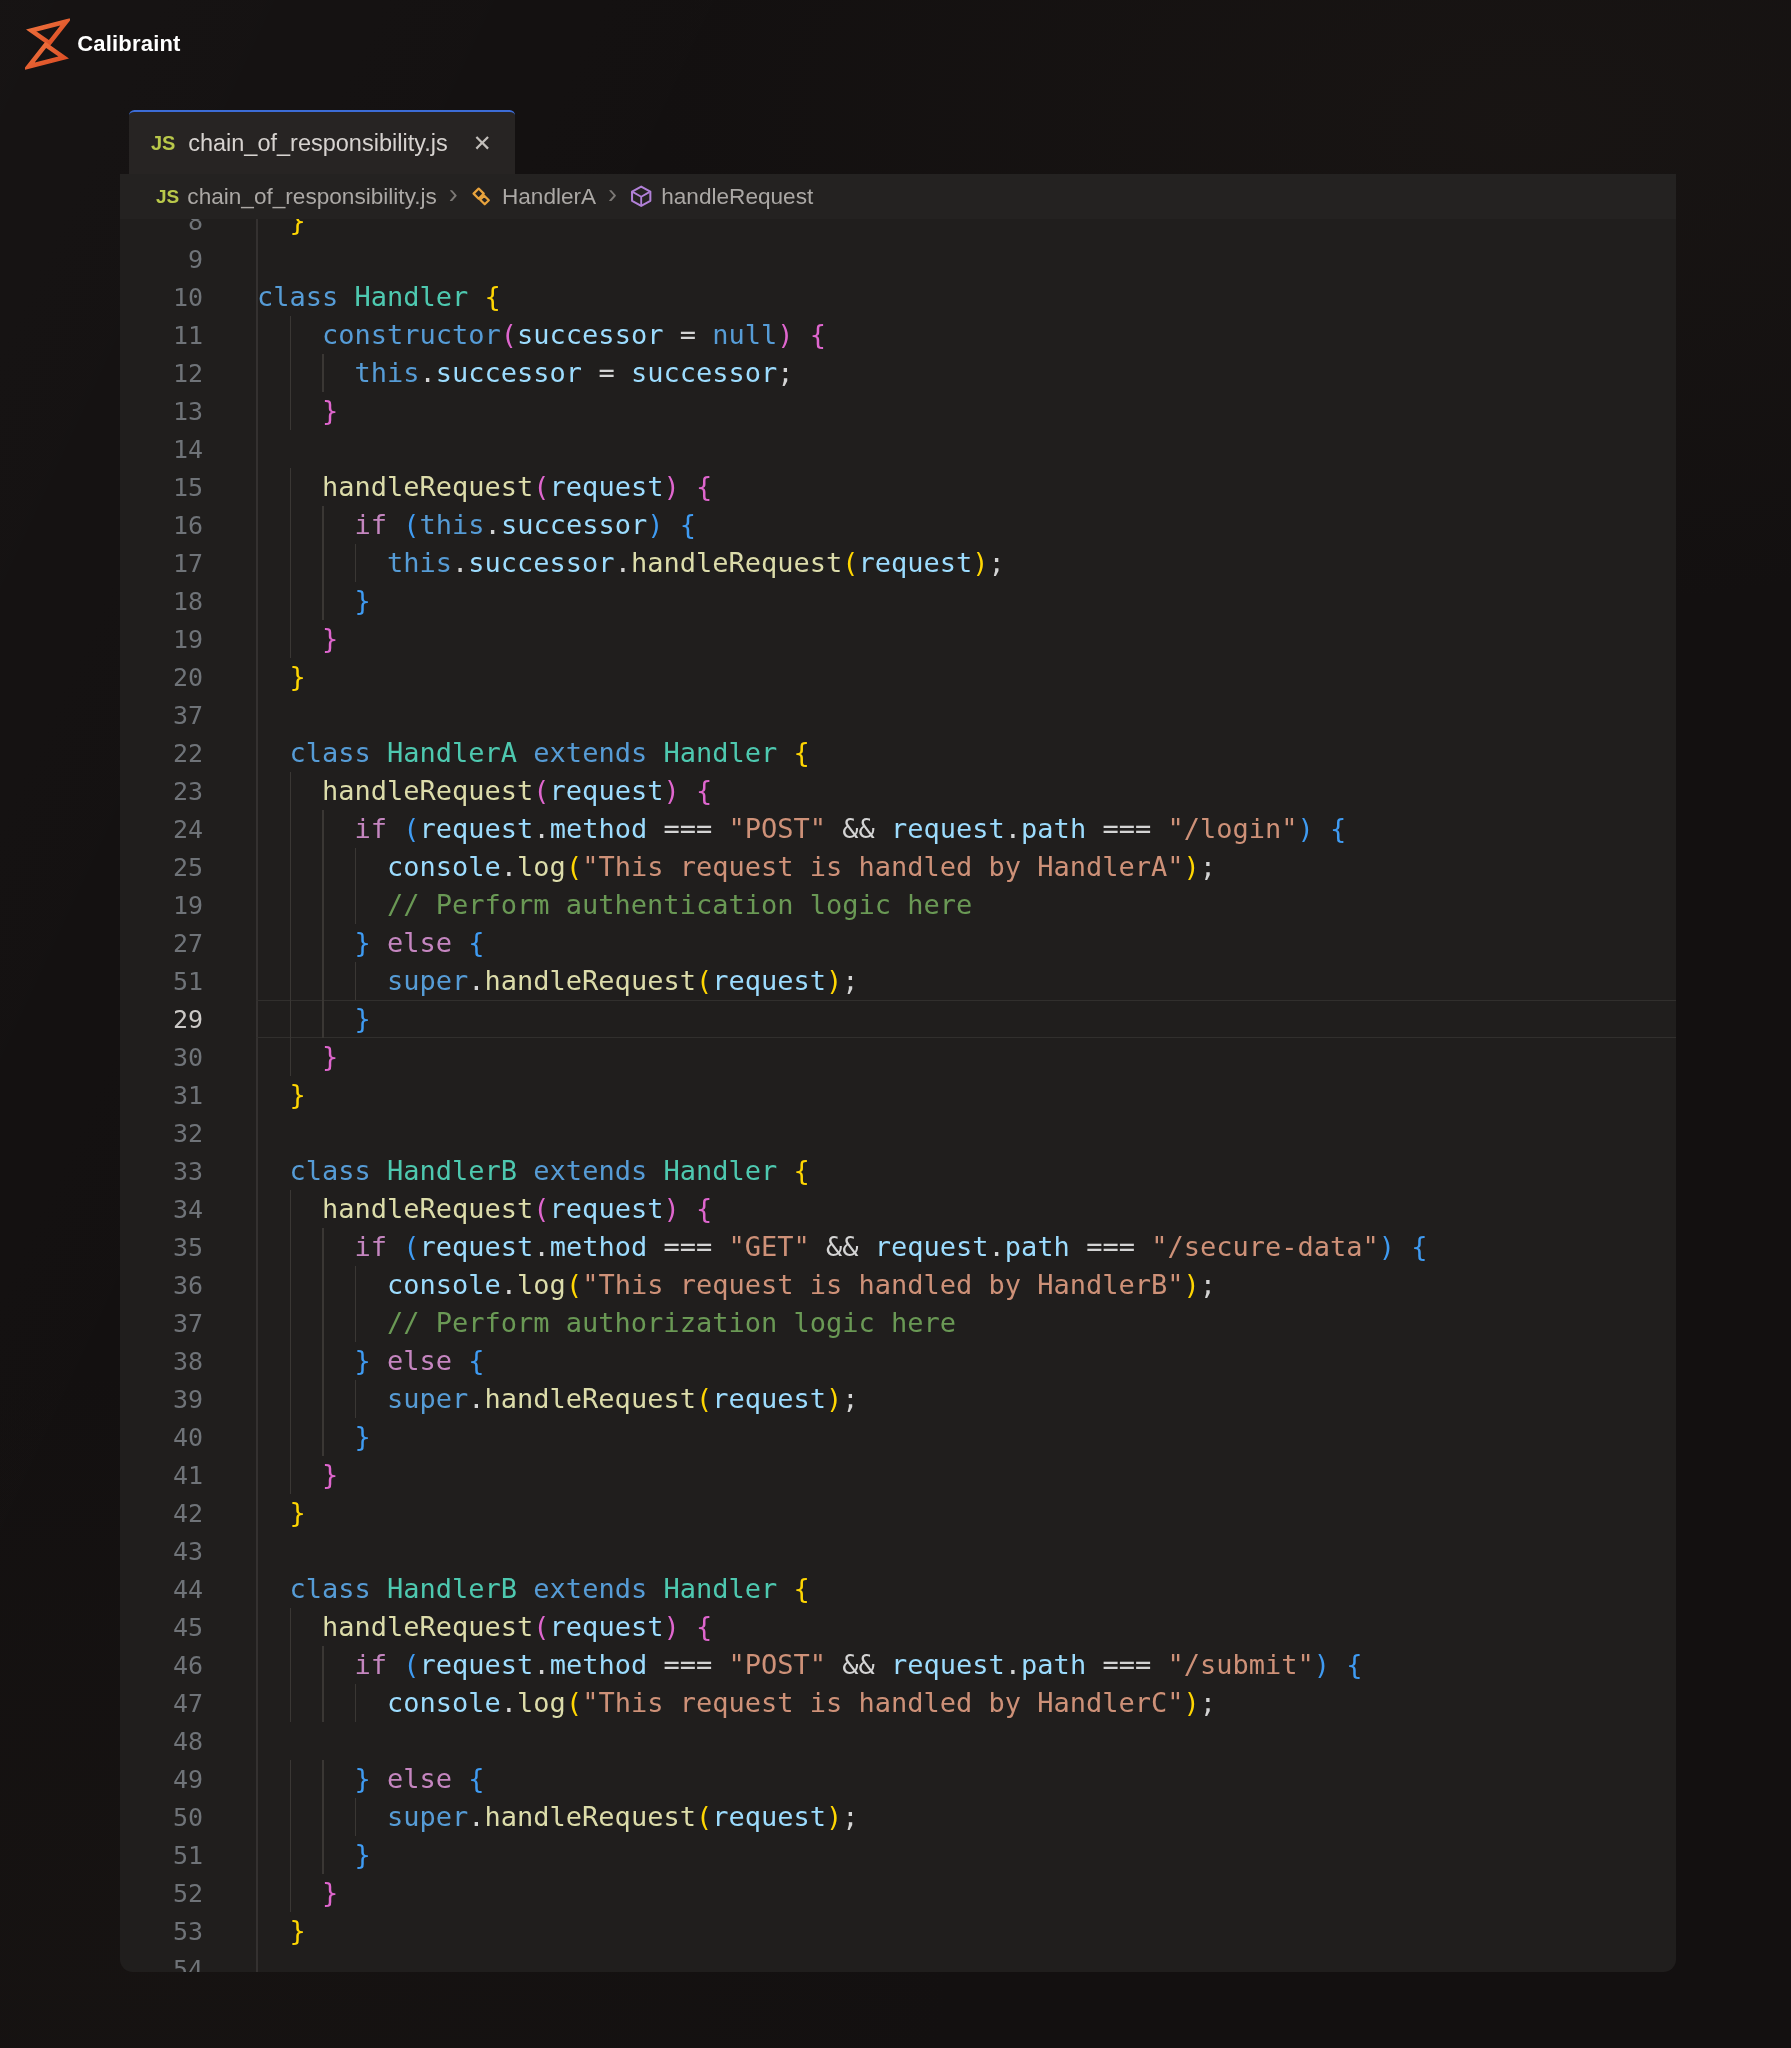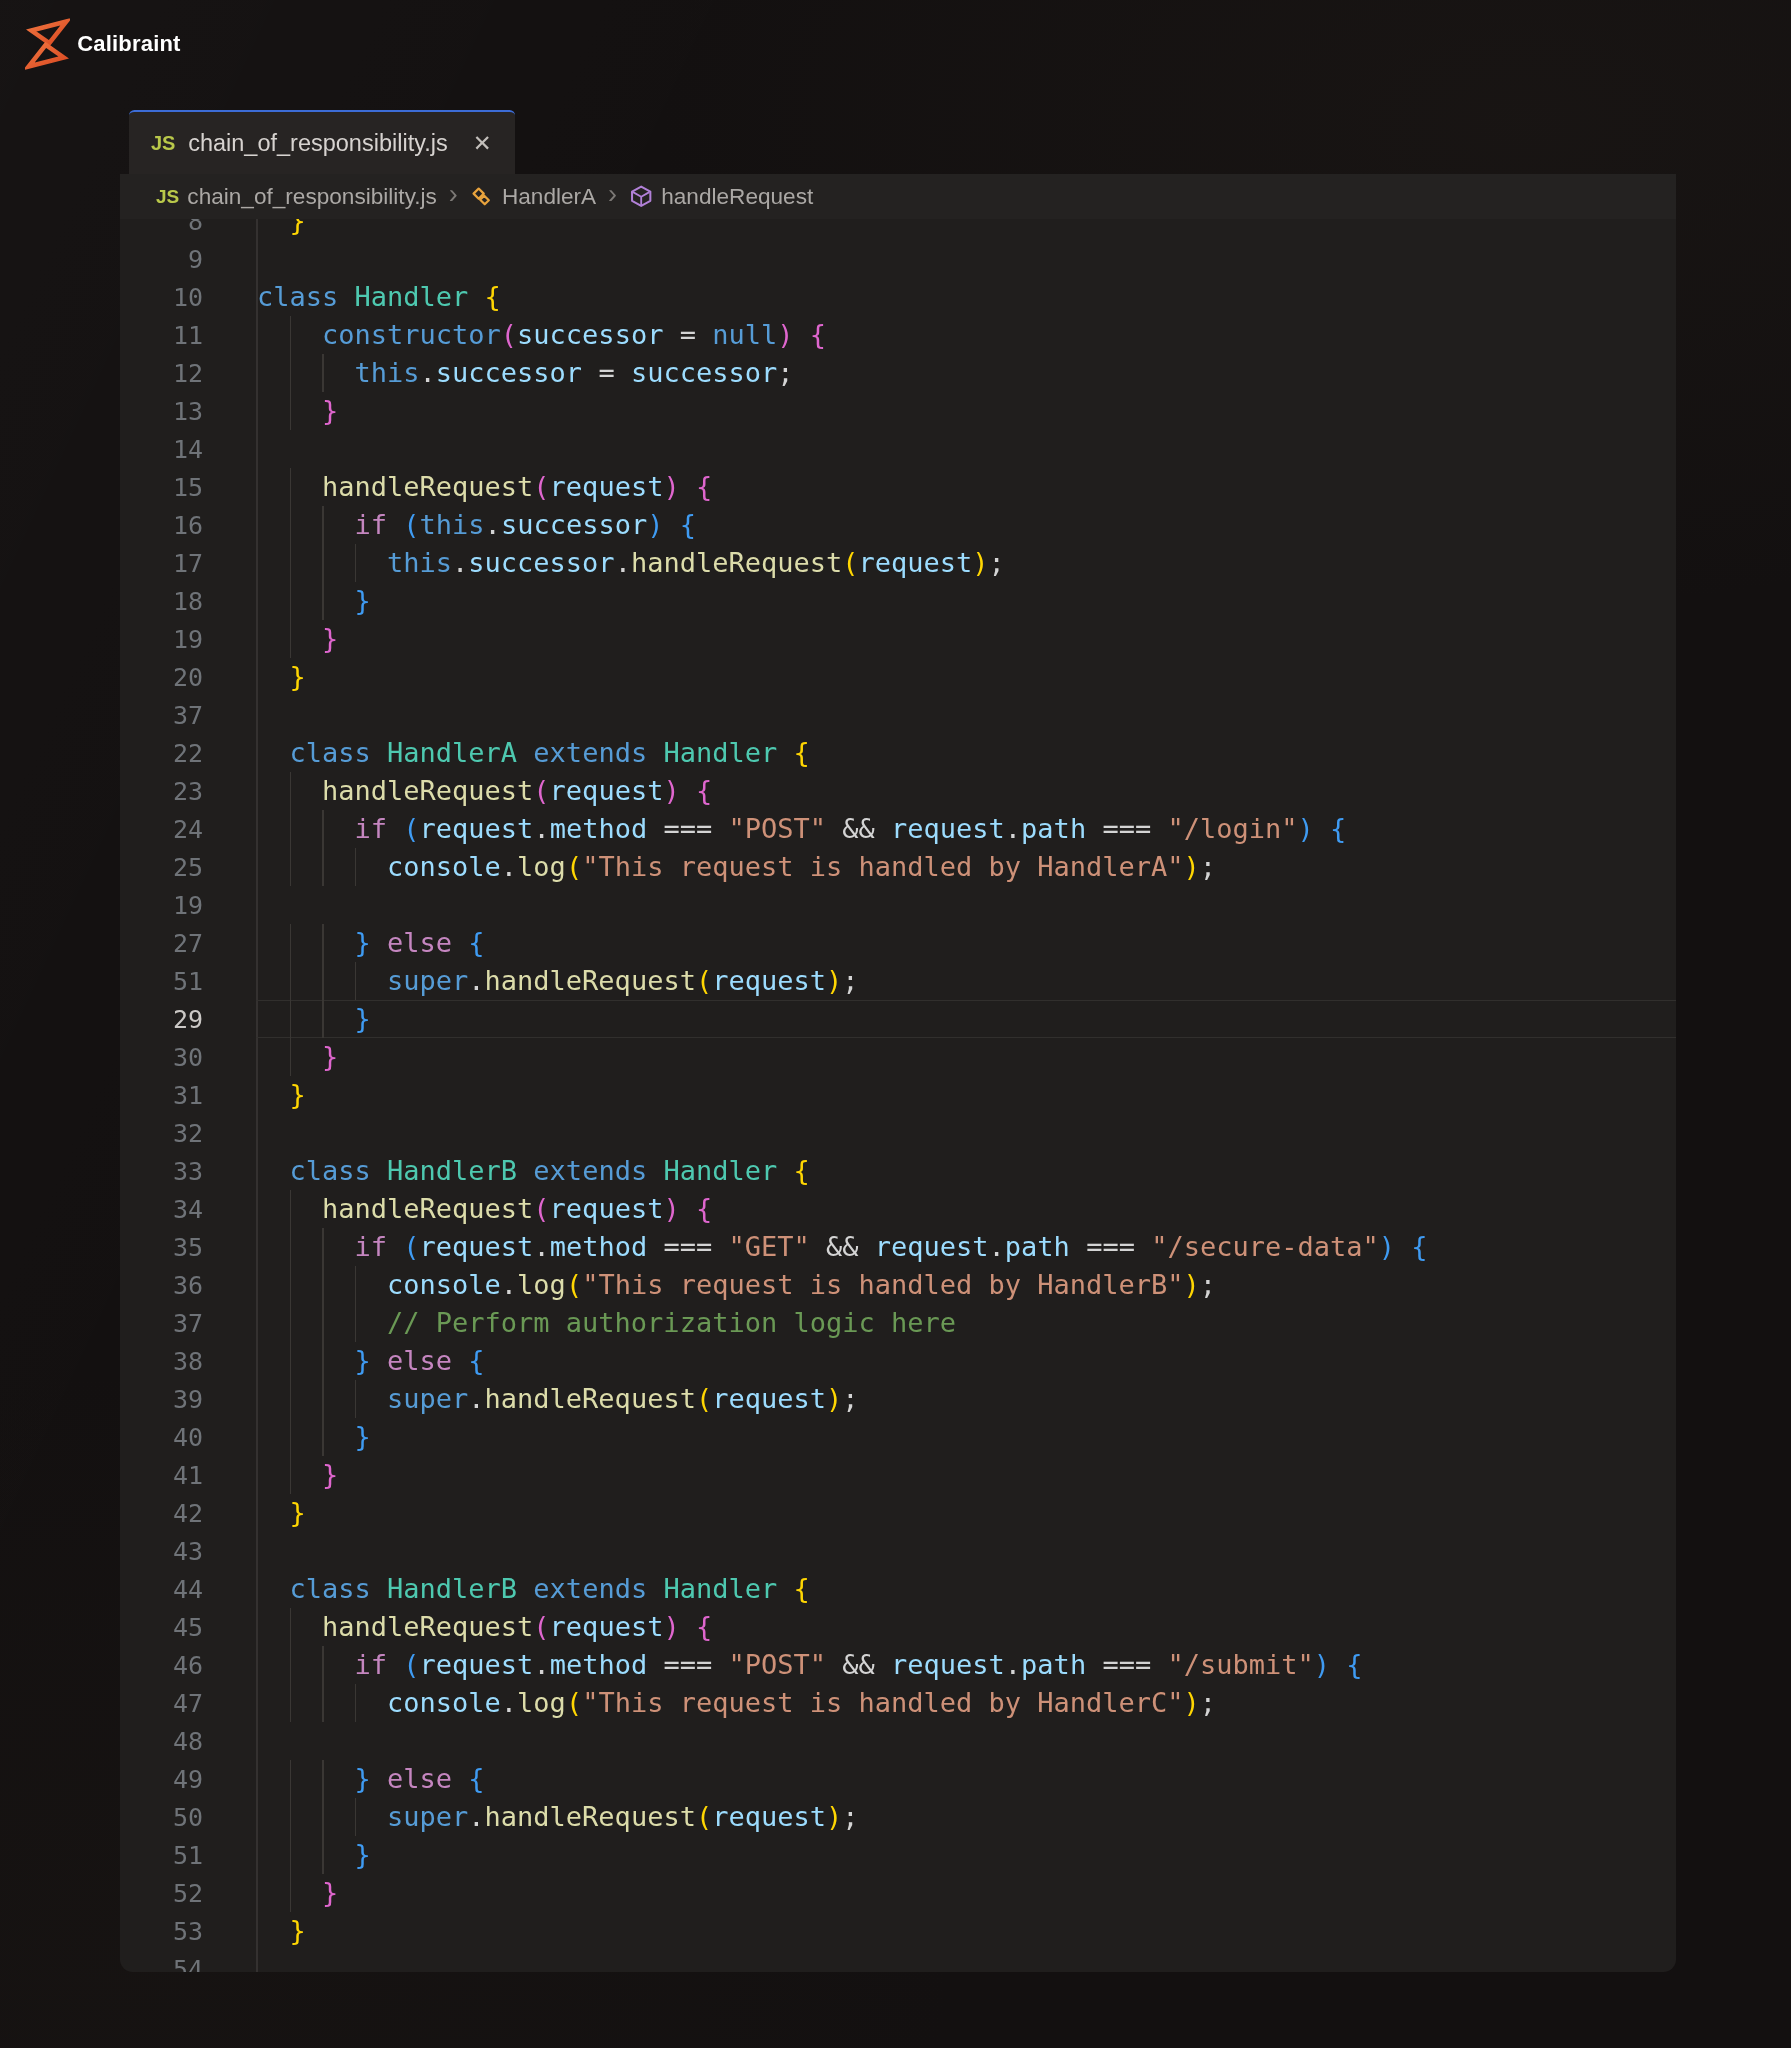--- a/index.html
+++ b/index.html
@@ -182,7 +182,7 @@
           </div>
           <div class="row">
             <span class="ln">19</span>
-            <span class="code" style="padding-left: 8ch;"><i class="guide" style="left: 2ch;"></i><i class="guide" style="left: 4ch;"></i><i class="guide" style="left: 6ch;"></i></span>
+            <span class="code" style="padding-left: 8ch;"><i class="guide" style="left: 2ch;"></i><i class="guide" style="left: 4ch;"></i><i class="guide" style="left: 6ch;"></i><span style="color: rgb(106, 153, 85);">// Perform authentication logic here</span></span>
           </div>
           <div class="row">
             <span class="ln">27</span>

